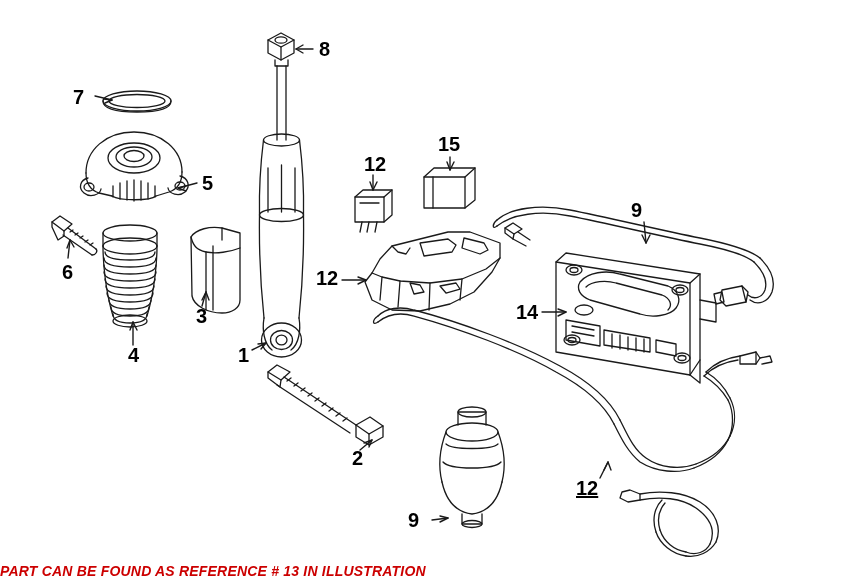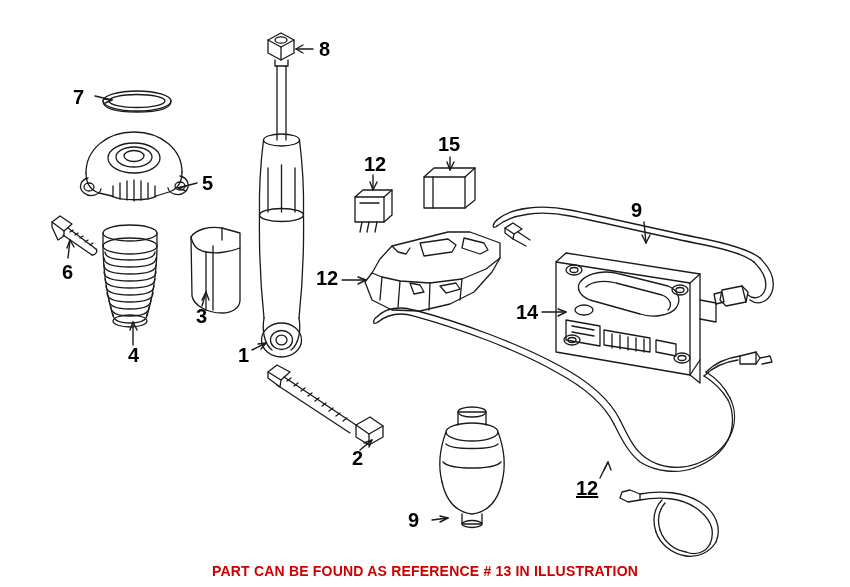--- a/index.html
+++ b/index.html
@@ -38,12 +38,13 @@
     left: 0;
     bottom: 8px;
     width: 850px;
-    text-align: center;
+    text-align: left;
     color: #cc0000;
     font-family: "Liberation Sans", sans-serif;
     font-weight: bold;
     font-size: 14px;
     letter-spacing: 0.2px;
+    font-style: italic;
   }
 </style>
 </head>

